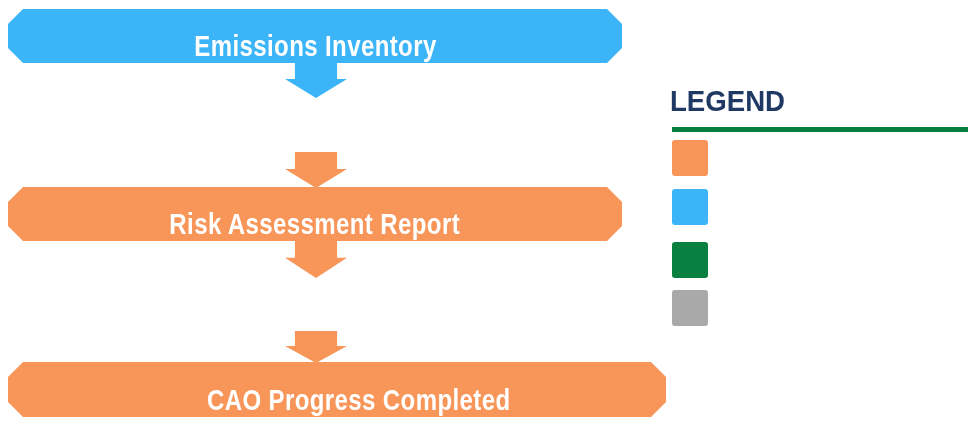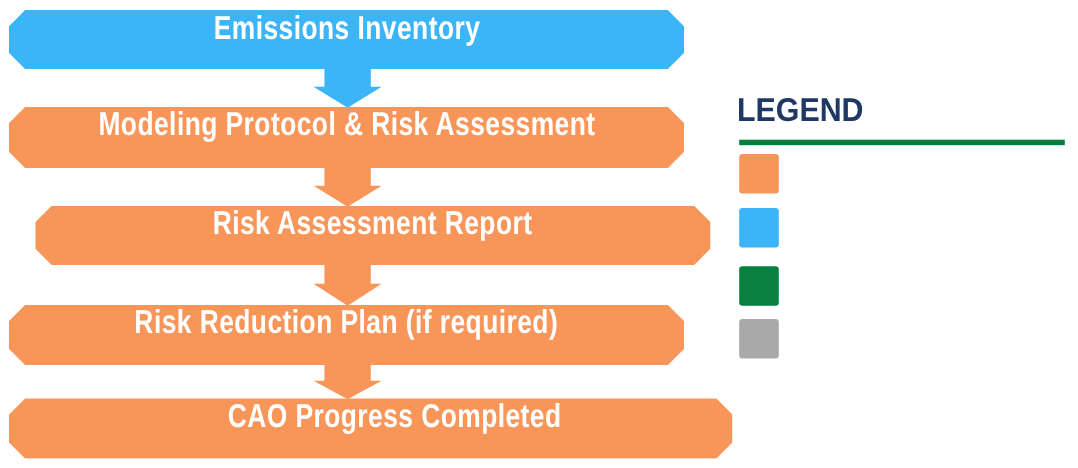--- a/index.html
+++ b/index.html
@@ -21,7 +21,7 @@
     left: 8px;
     width: 614px;
     display: flex;
-    align-items: flex-start;
+    align-items: flex-end;
     justify-content: center;
     clip-path: polygon(
       15px 0, calc(100% - 15px) 0, 100% 15px, 100% calc(100% - 15px),

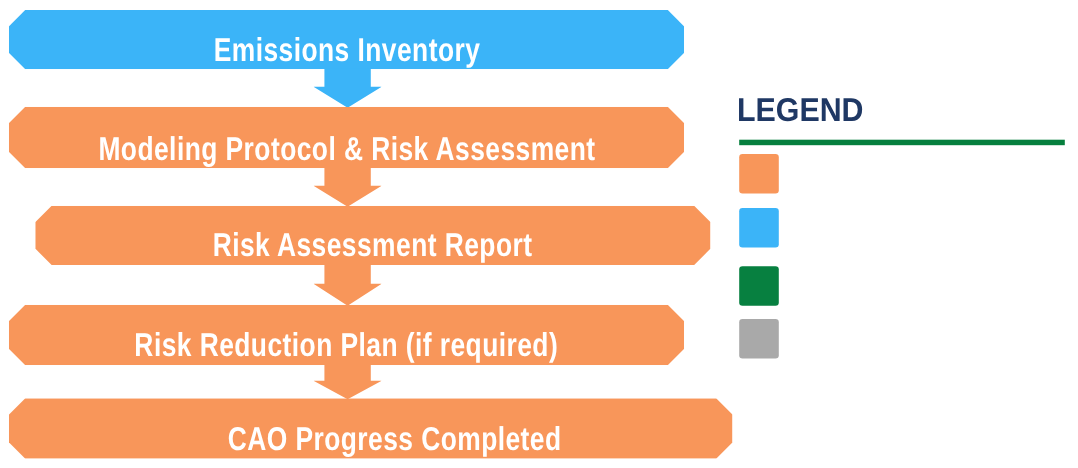--- a/index.html
+++ b/index.html
@@ -95,9 +95,6 @@
 
   <div class="down-arrow a1" style="background-color: rgb(59, 180, 248);"></div>
 
-  <div class="banner b2" style="background-color: rgb(248, 150, 90);">
-    <span class="label">Modeling Protocol &amp; Risk Assessment</span>
-  </div>
 
   <div class="down-arrow a2" style="background-color: rgb(248, 150, 90);"></div>
 

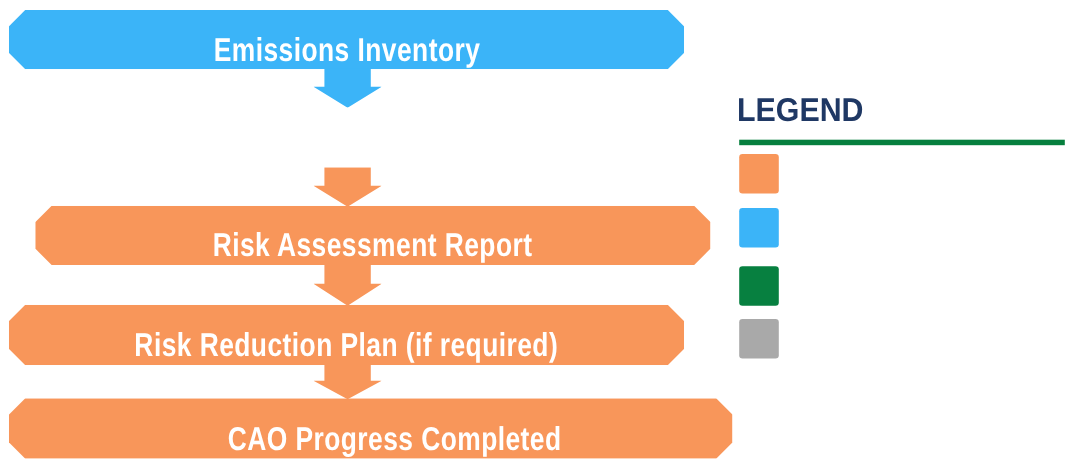--- a/index.html
+++ b/index.html
@@ -98,7 +98,7 @@
 
   <div class="down-arrow a2" style="background-color: rgb(248, 150, 90);"></div>
 
-  <div class="banner b3" style="background-color: rgb(248, 150, 90); margin-left: 24px;">
+  <div class="banner b3" style="background-color: rgb(248, 150, 90);">
     <span class="label">Risk Assessment Report</span>
   </div>
 

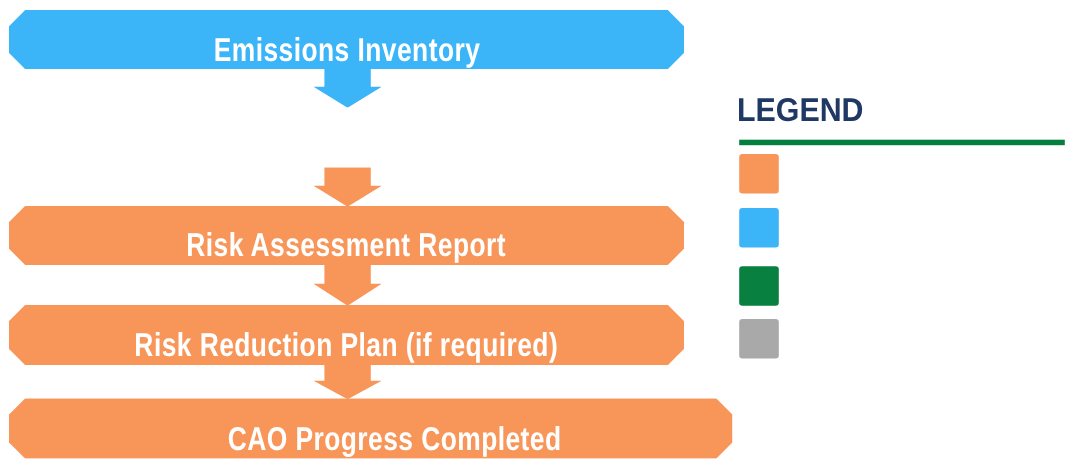--- a/index.html
+++ b/index.html
@@ -104,9 +104,6 @@
 
   <div class="down-arrow a3" style="background-color: rgb(248, 150, 90);"></div>
 
-  <div class="banner b4" style="background-color: rgb(248, 150, 90);">
-    <span class="label">Risk Reduction Plan (if required)</span>
-  </div>
 
   <div class="down-arrow a4" style="background-color: rgb(248, 150, 90);"></div>
 

